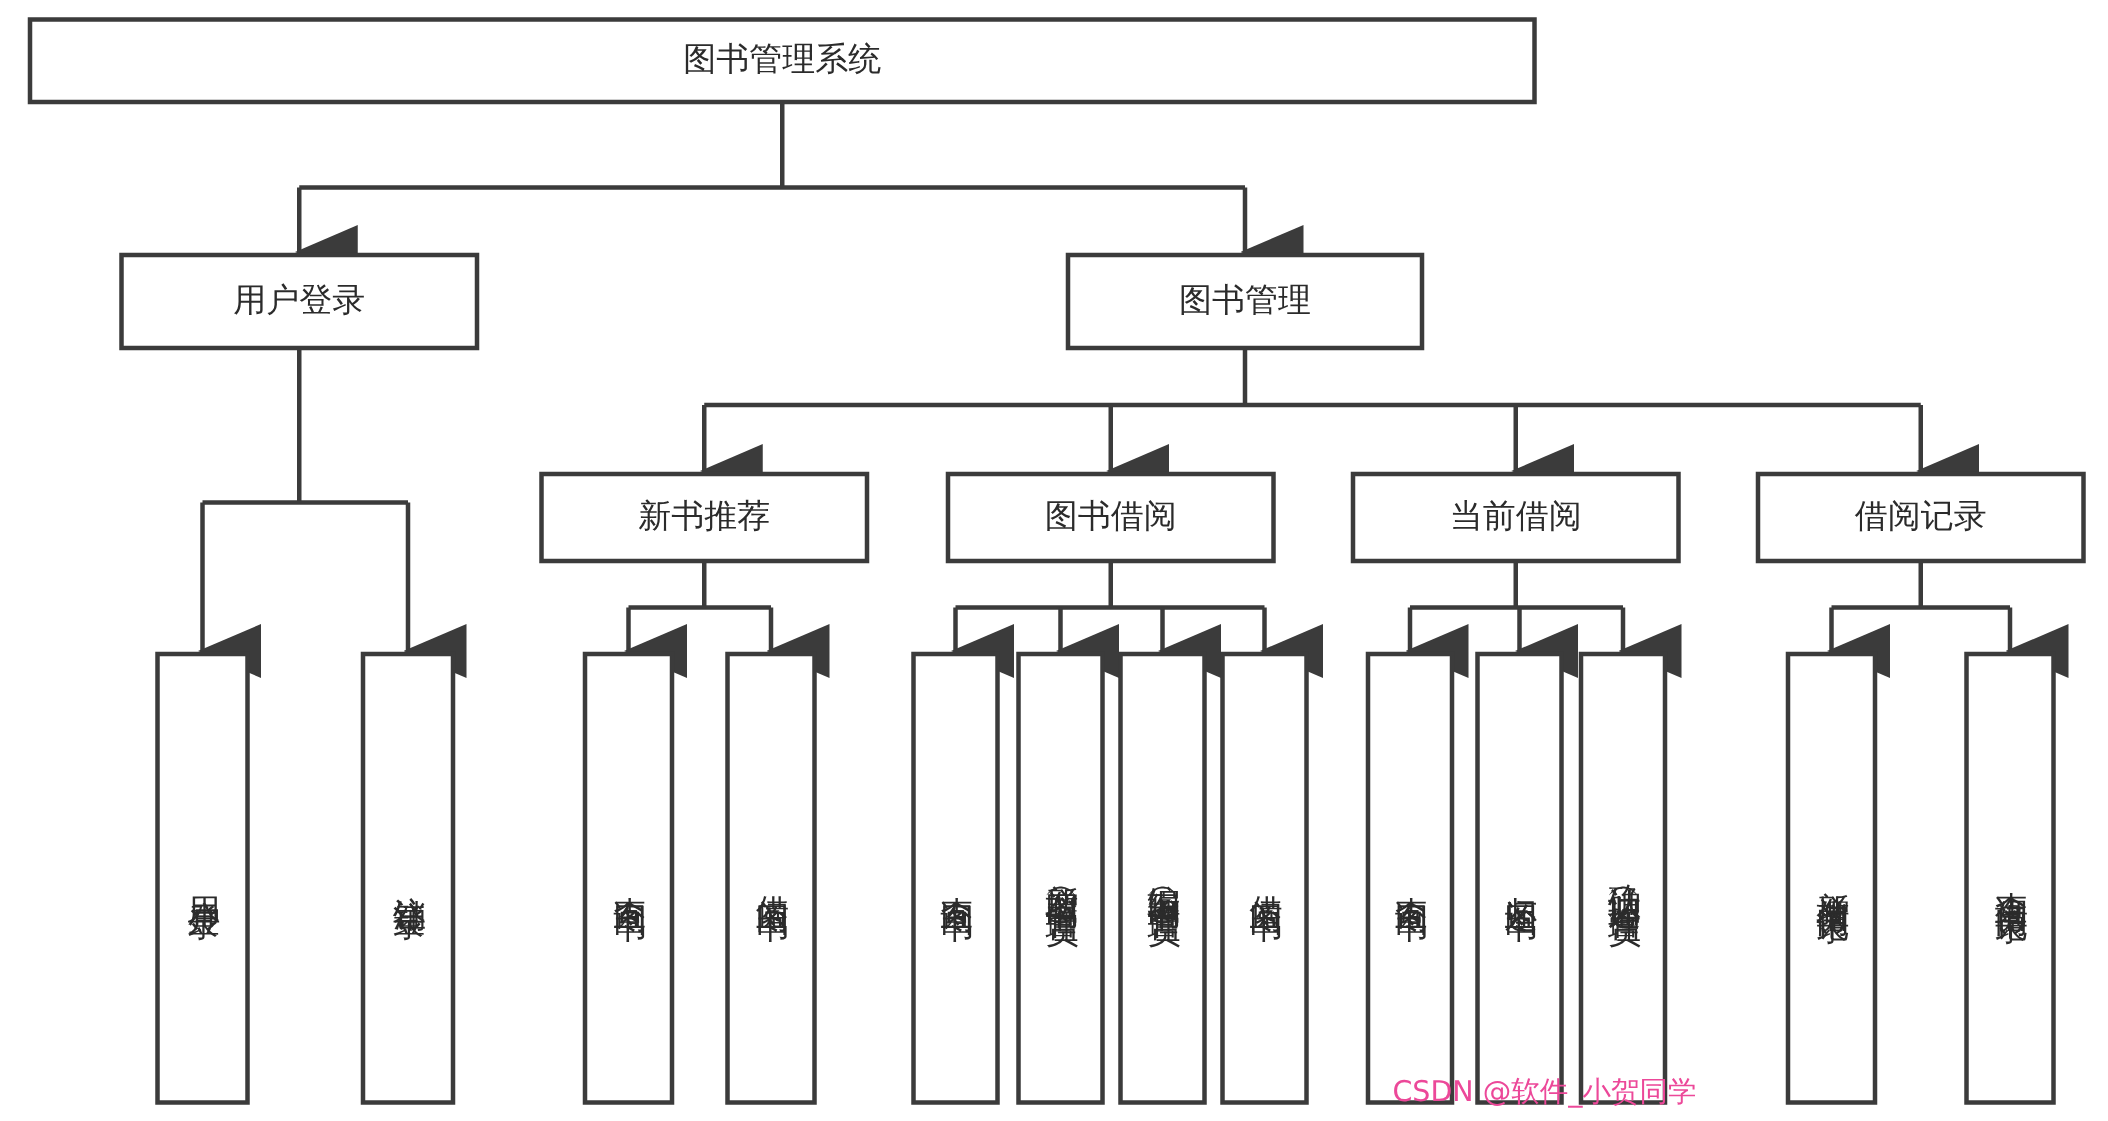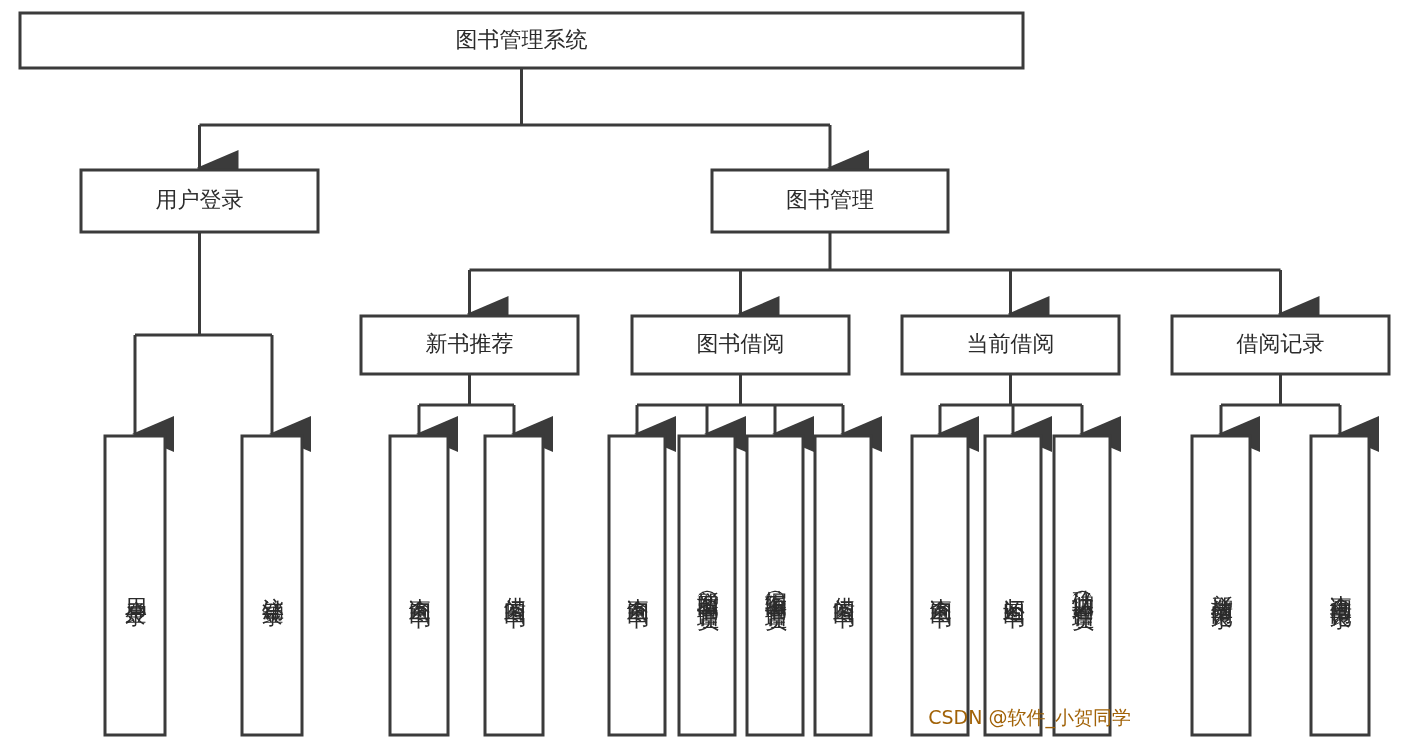--- a/index.html
+++ b/index.html
@@ -61,10 +61,10 @@
   .watermark-text {
     position: absolute;
     right: 10px;
-    bottom: 16px;
+    bottom: 6px;
     font-family: "DejaVu Sans", "Liberation Sans", sans-serif;
     font-size: 19px;
-    color: #a16207;
+    color: #ec4899;
     white-space: nowrap;
     user-select: none;
   }

